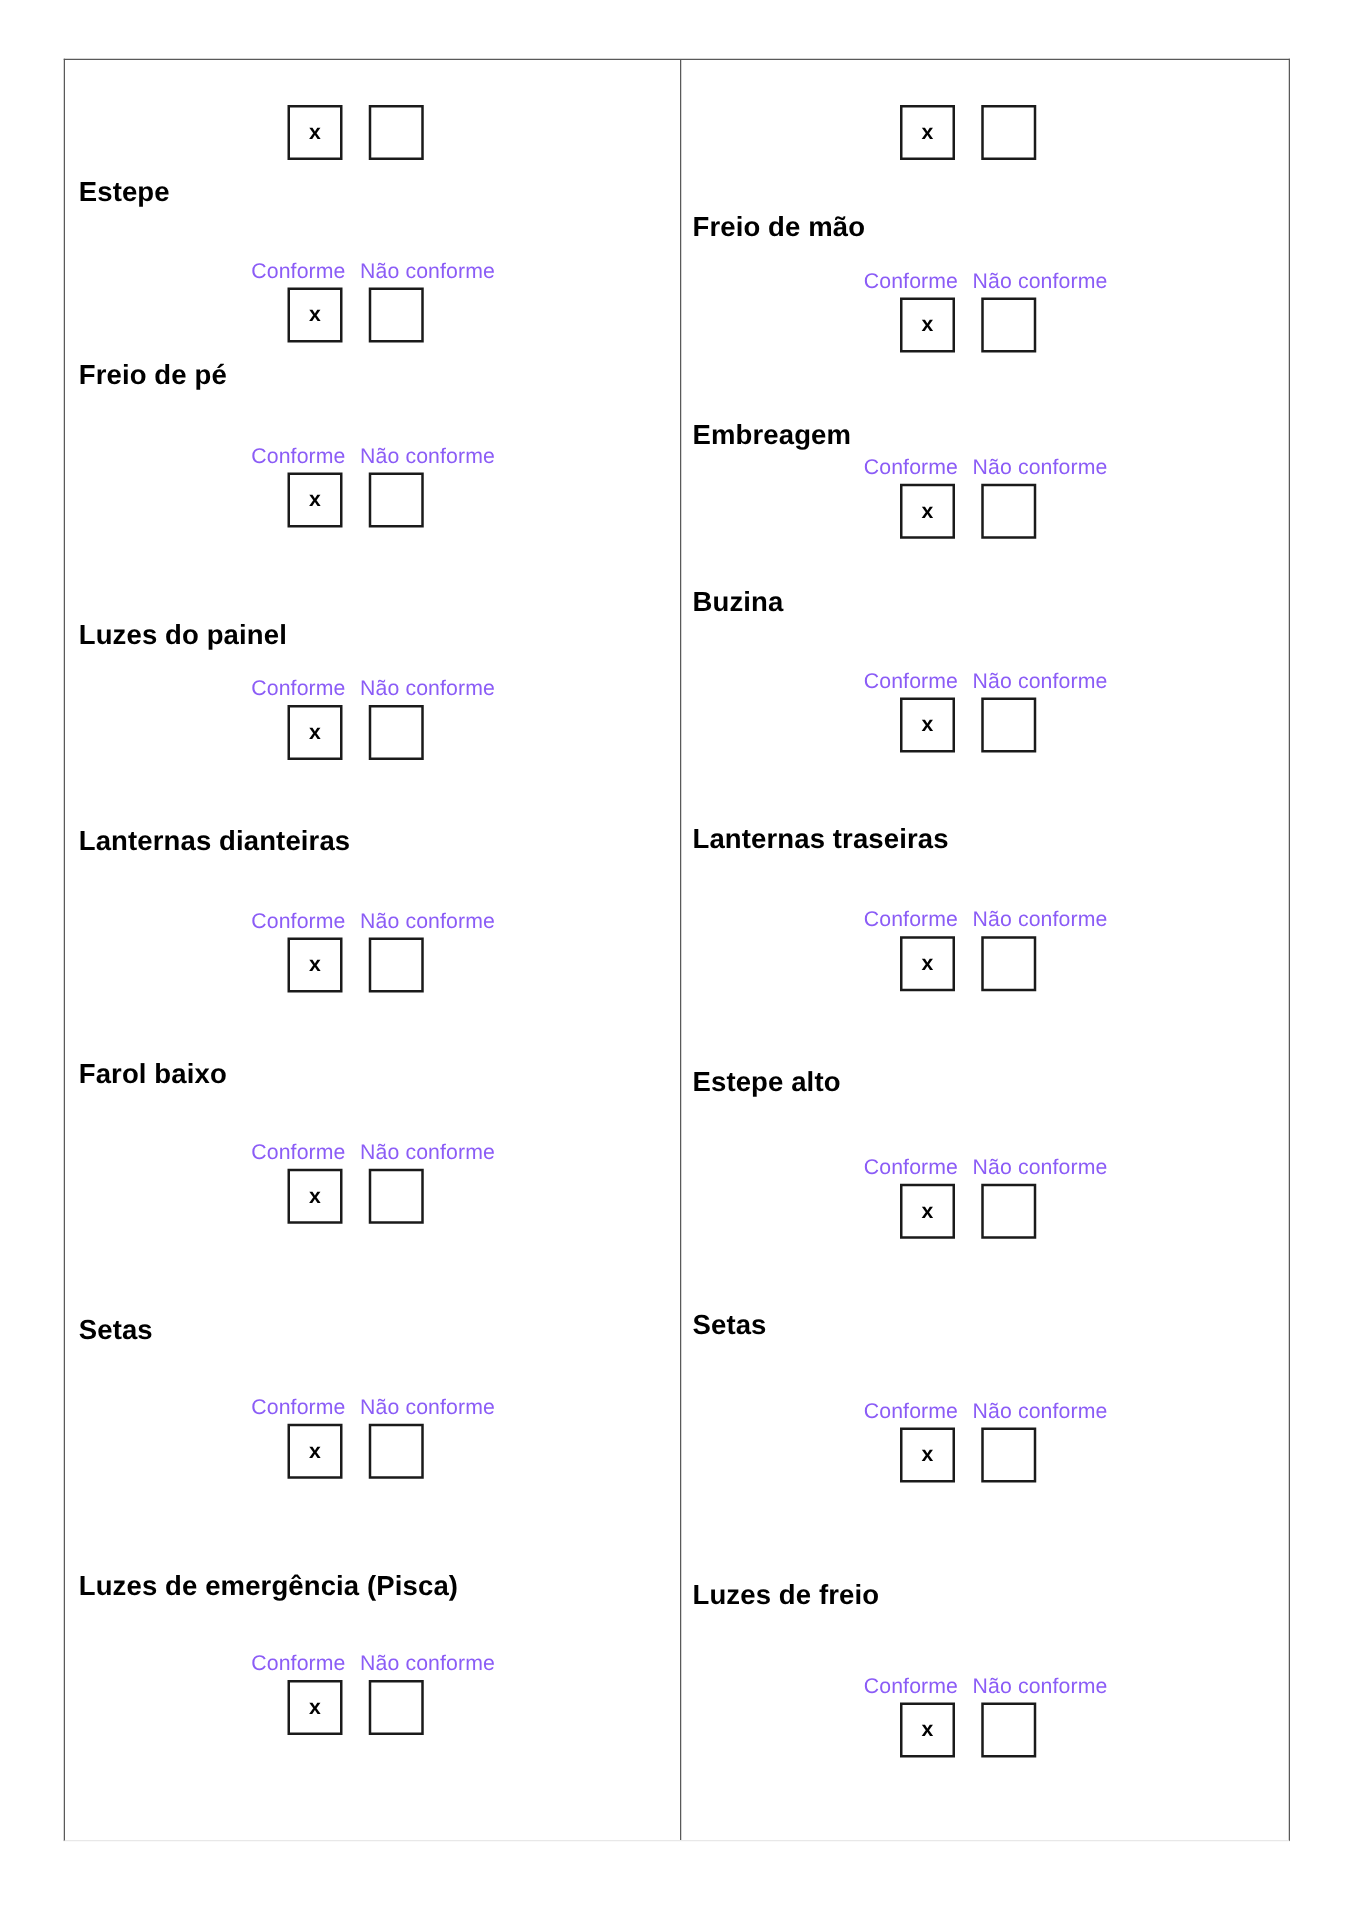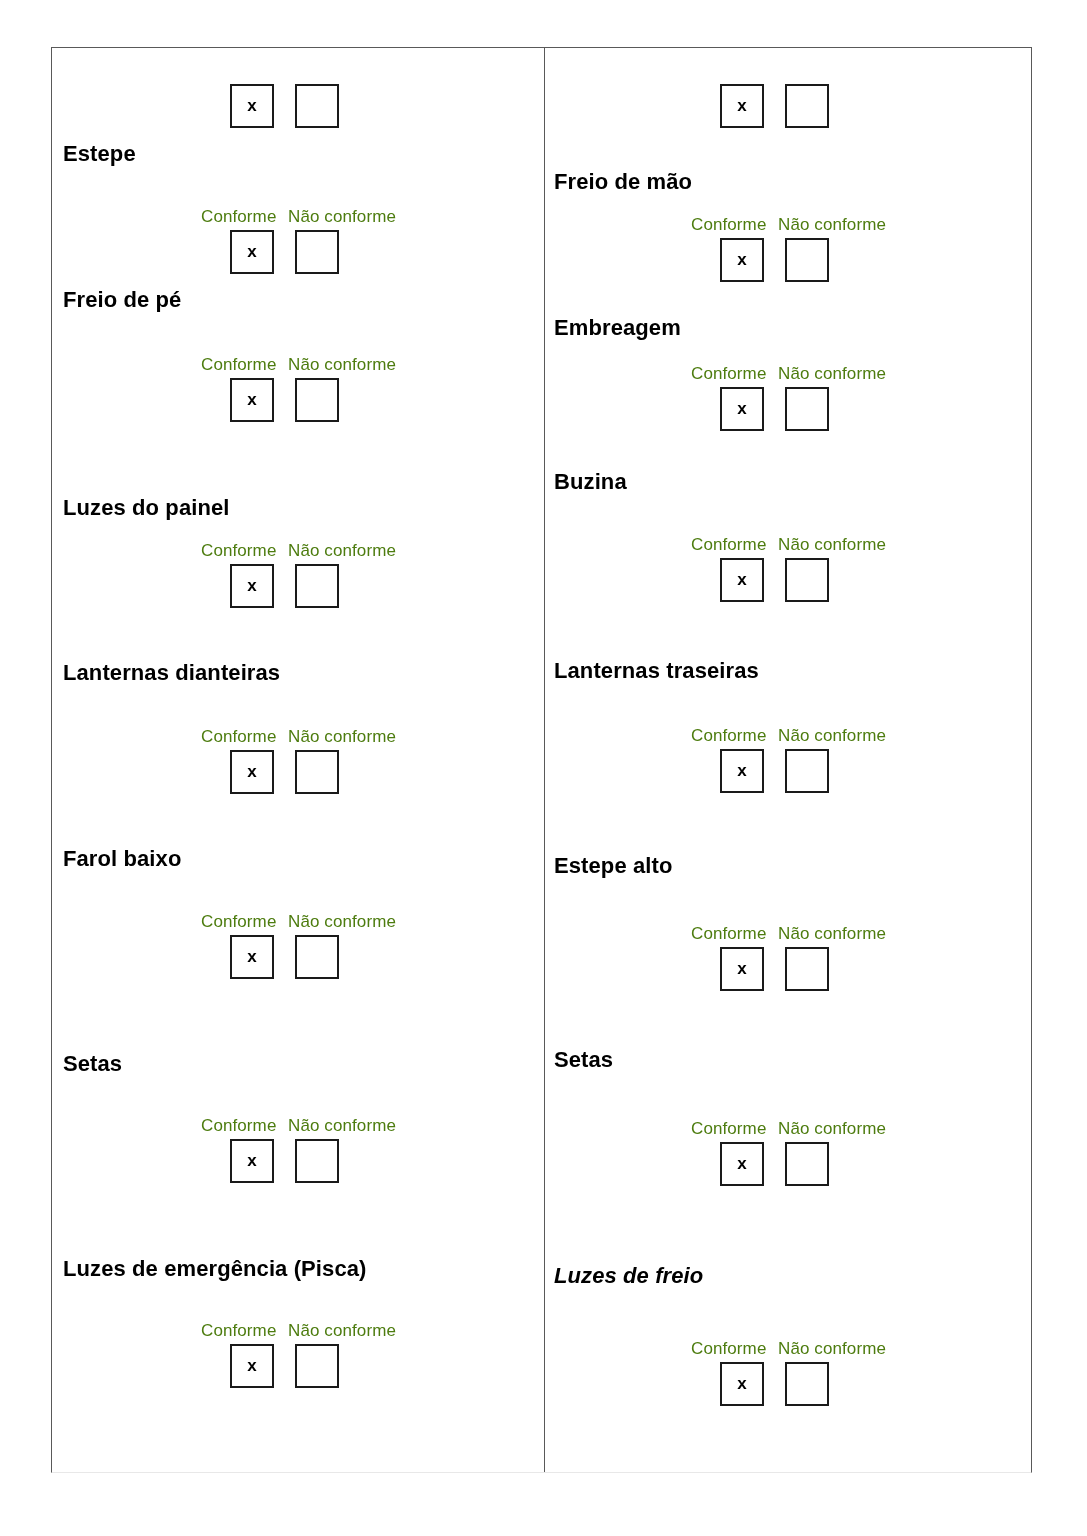--- a/index.html
+++ b/index.html
@@ -74,7 +74,7 @@
     font-size: 17px;
     line-height: 22px;
     font-weight: 400;
-    color: #4d7c0f;
+    color: #8b5cf6;
     letter-spacing: 0.1px;
   }
   .opt-label.conforme { left: 149px; }

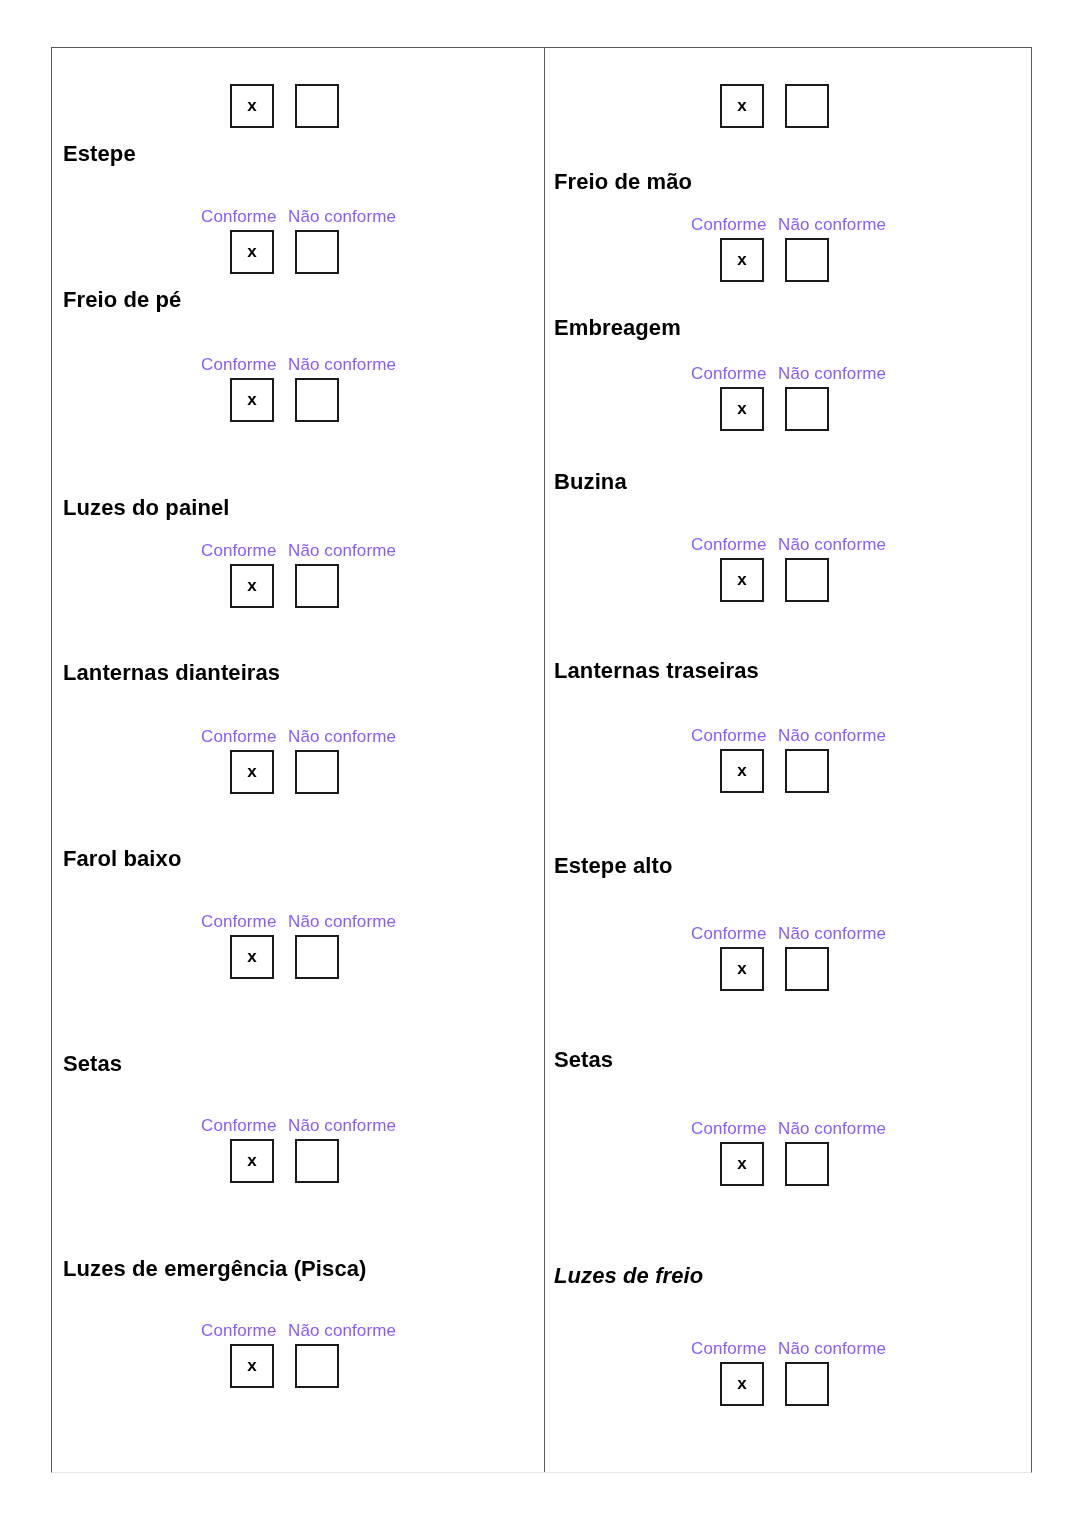--- a/index.html
+++ b/index.html
@@ -232,7 +232,7 @@
             <div class="cbox c2"></div>
           </div>
         </div>
-        <div class="item-name" style="top: 268px;">Embreagem</div>
+        <div class="item-name" style="top: 288px;">Embreagem</div>
         <div class="entry" style="top: 315px;">
           <div class="opt-headers">
             <span class="opt-label conforme">Conforme</span>

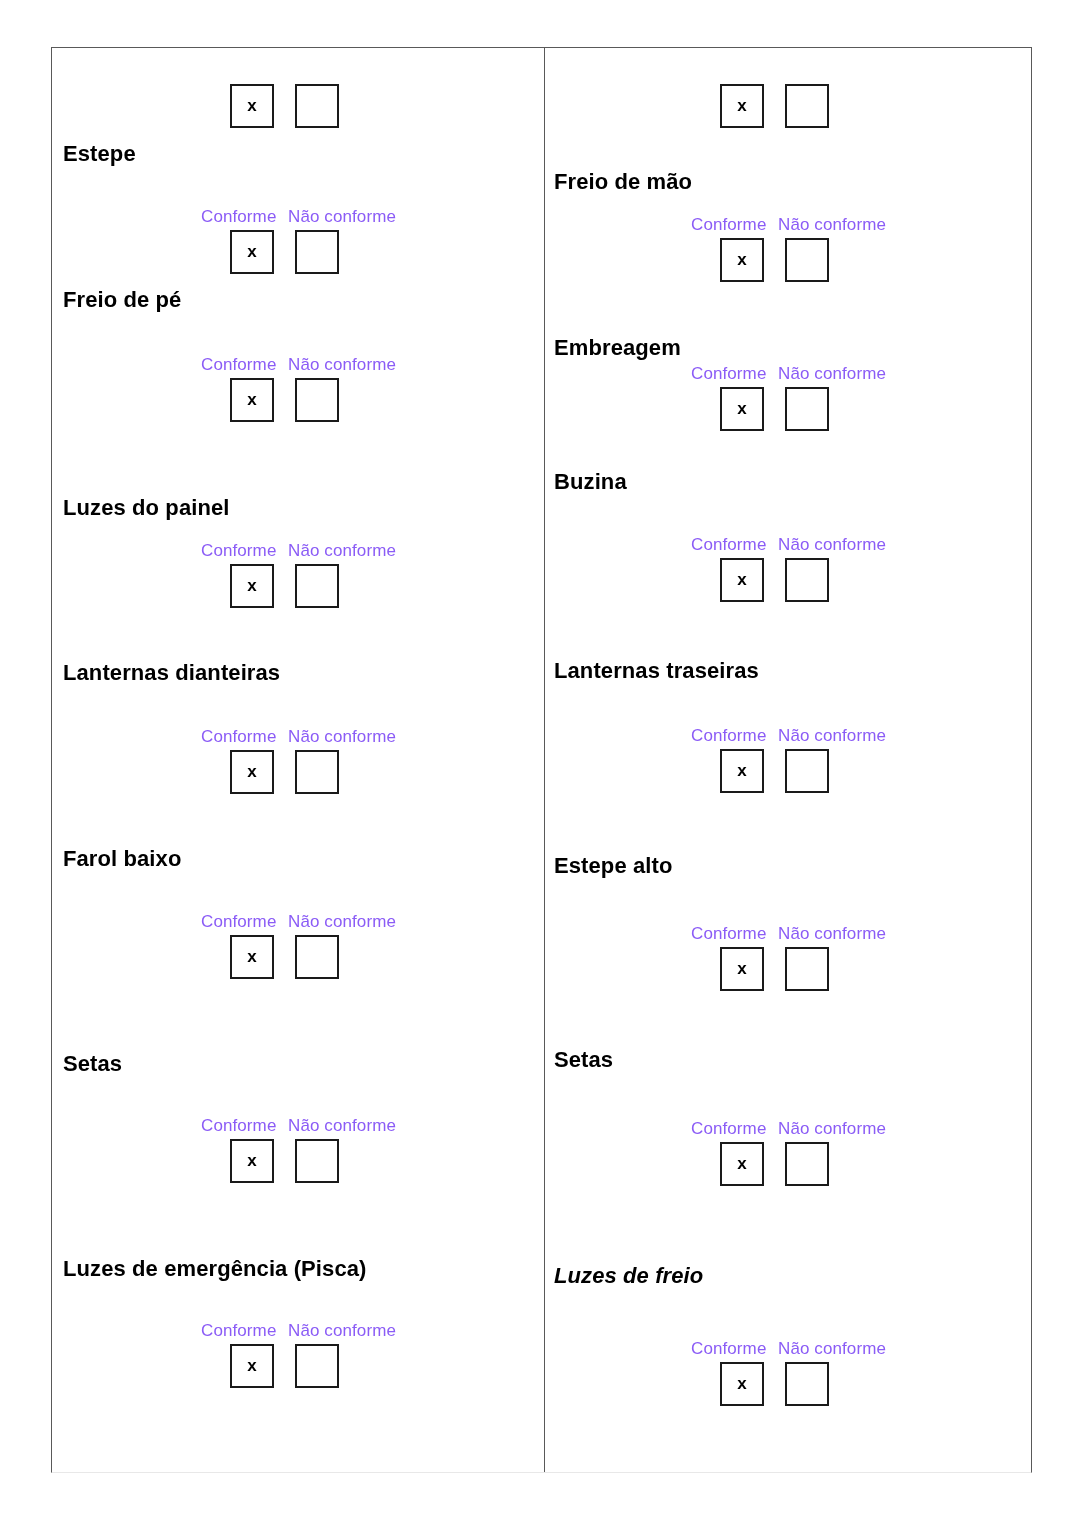--- a/index.html
+++ b/index.html
@@ -287,7 +287,7 @@
             <div class="cbox c2"></div>
           </div>
         </div>
-        <div class="item-name" style="top: 1216px; font-style: italic;">Luzes de freio</div>
+        <div class="item-name" style="top: 1216px;">Luzes de freio</div>
         <div class="entry" style="top: 1290px;">
           <div class="opt-headers">
             <span class="opt-label conforme">Conforme</span>

